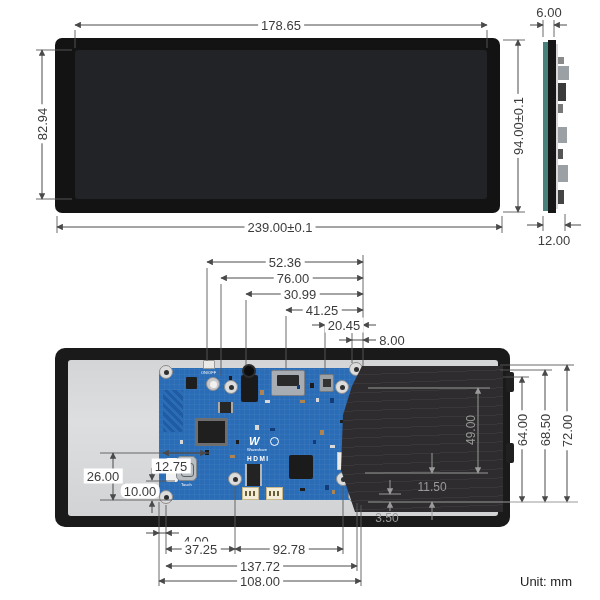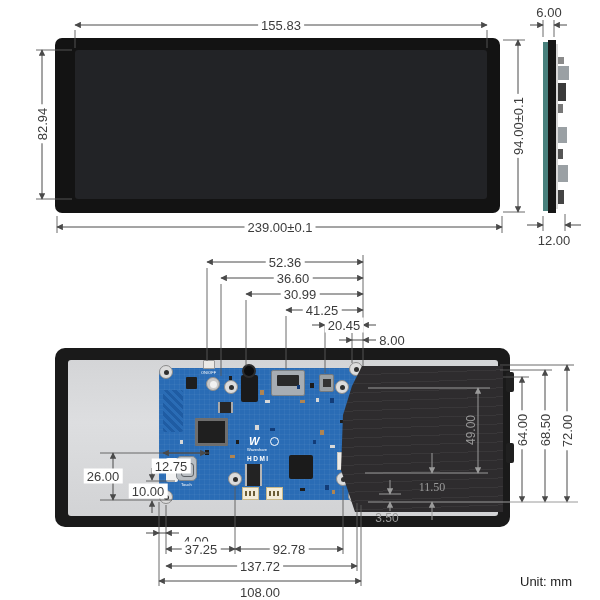--- a/index.html
+++ b/index.html
@@ -223,7 +223,7 @@
     </g>
   </svg>
 
-  <div class="dim bg" style="left:281px;top:25px;">155.83</div>
+  <div class="dim bg" style="left:281px;top:25px;">178.65</div>
   <div class="dim rot bg" style="left:42px;top:124px;">82.94</div>
   <div class="dim bg" style="left:280px;top:227px;">239.00±0.1</div>
   <div class="dim rot bg" style="left:518px;top:126px;">94.00±0.1</div>

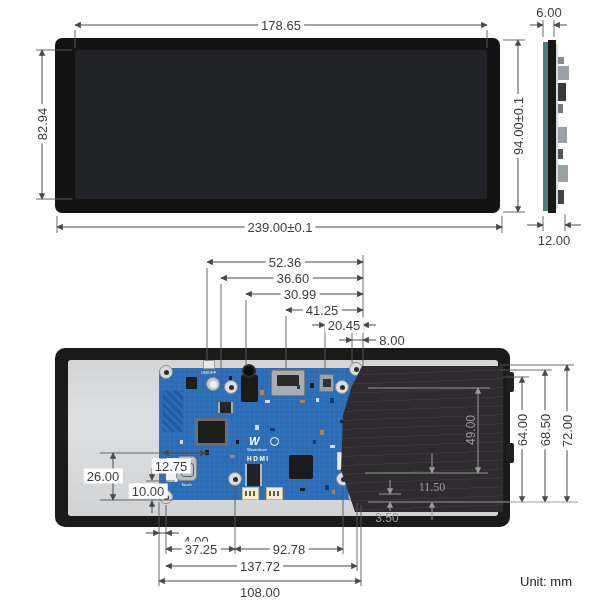--- a/index.html
+++ b/index.html
@@ -231,7 +231,7 @@
   <div class="dim" style="left:554px;top:240px;">12.00</div>
 
   <div class="dim bg" style="left:285px;top:262px;">52.36</div>
-  <div class="dim bg" style="left:293px;top:278px;">36.60</div>
+  <div class="dim bg" style="left:293px;top:278px;">76.00</div>
   <div class="dim bg" style="left:300px;top:294px;">30.99</div>
   <div class="dim bg" style="left:322px;top:310px;">41.25</div>
   <div class="dim bg" style="left:344px;top:325px;">20.45</div>

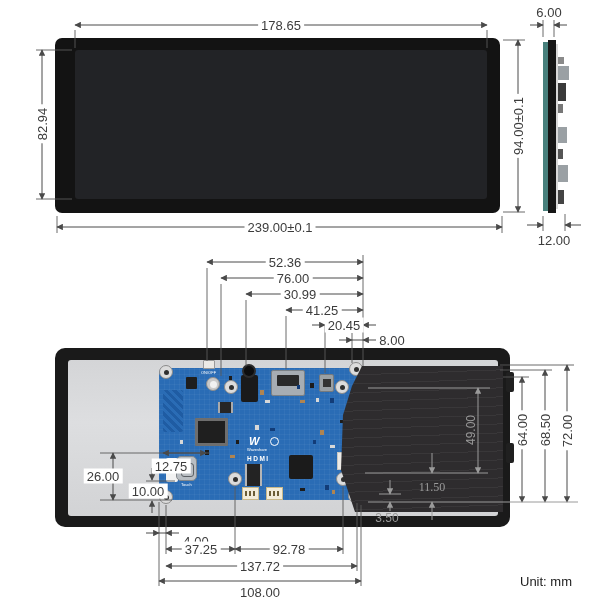--- a/index.html
+++ b/index.html
@@ -245,7 +245,7 @@
 
   <div class="dim bg" style="left:103px;top:476px;">26.00</div>
   <div class="dim bg" style="left:171px;top:466px;">12.75</div>
-  <div class="dim bg" style="left:148px;top:491px;">10.00</div>
+  <div class="dim bg" style="left:140px;top:491px;border-radius:6px;">10.00</div>
 
   <div class="dim rot bg" style="left:522px;top:430px;">64.00</div>
   <div class="dim rot bg" style="left:545px;top:430px;">68.50</div>

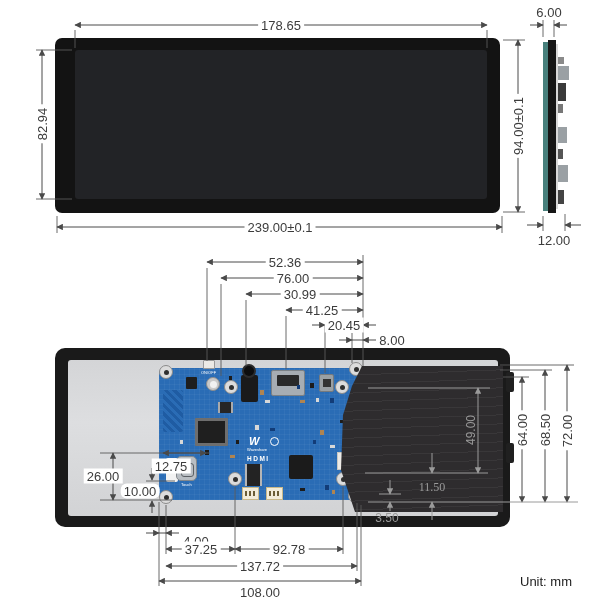--- a/index.html
+++ b/index.html
@@ -252,7 +252,7 @@
   <div class="dim rot bg" style="left:567px;top:431px;">72.00</div>
 
   <div class="dim rot gray graybg" style="left:471px;top:430px;">49.00</div>
-  <div class="dim gray graybg" style="left:432px;top:487px;font-family:Liberation Serif, serif;">11.50</div>
+  <div class="dim gray graybg" style="left:432px;top:487px;">11.50</div>
   <div class="dim gray graybg" style="left:387px;top:518px;">3.50</div>
 
   <div class="dim" style="left:546px;top:581px;color:#1c1c1c;">Unit: mm</div>

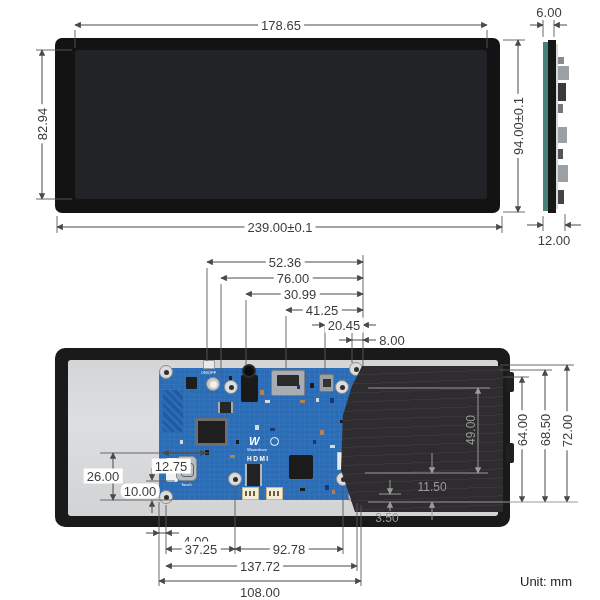--- a/index.html
+++ b/index.html
@@ -241,7 +241,7 @@
   <div class="dim bg" style="left:201px;top:549px;">37.25</div>
   <div class="dim bg" style="left:289px;top:549px;">92.78</div>
   <div class="dim bg" style="left:260px;top:566px;">137.72</div>
-  <div class="dim bg" style="left:260px;top:581px;margin-top:11px;">108.00</div>
+  <div class="dim bg" style="left:260px;top:581px;">108.00</div>
 
   <div class="dim bg" style="left:103px;top:476px;">26.00</div>
   <div class="dim bg" style="left:171px;top:466px;">12.75</div>

